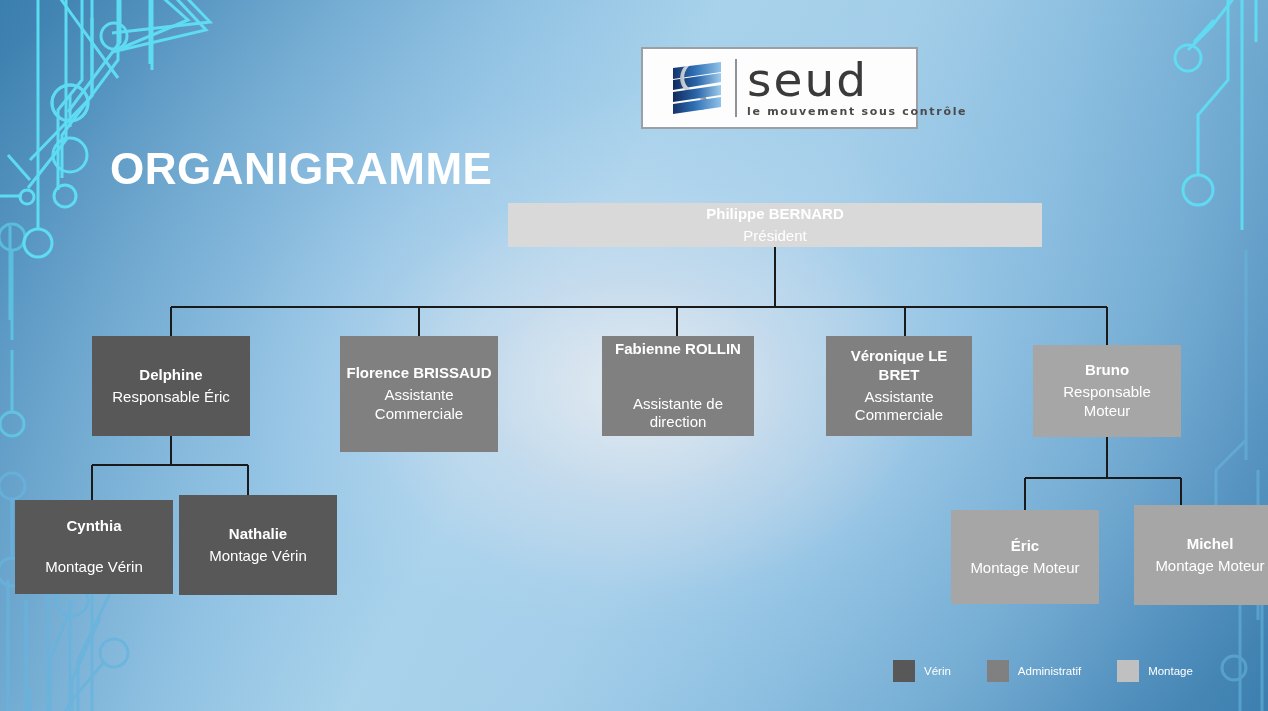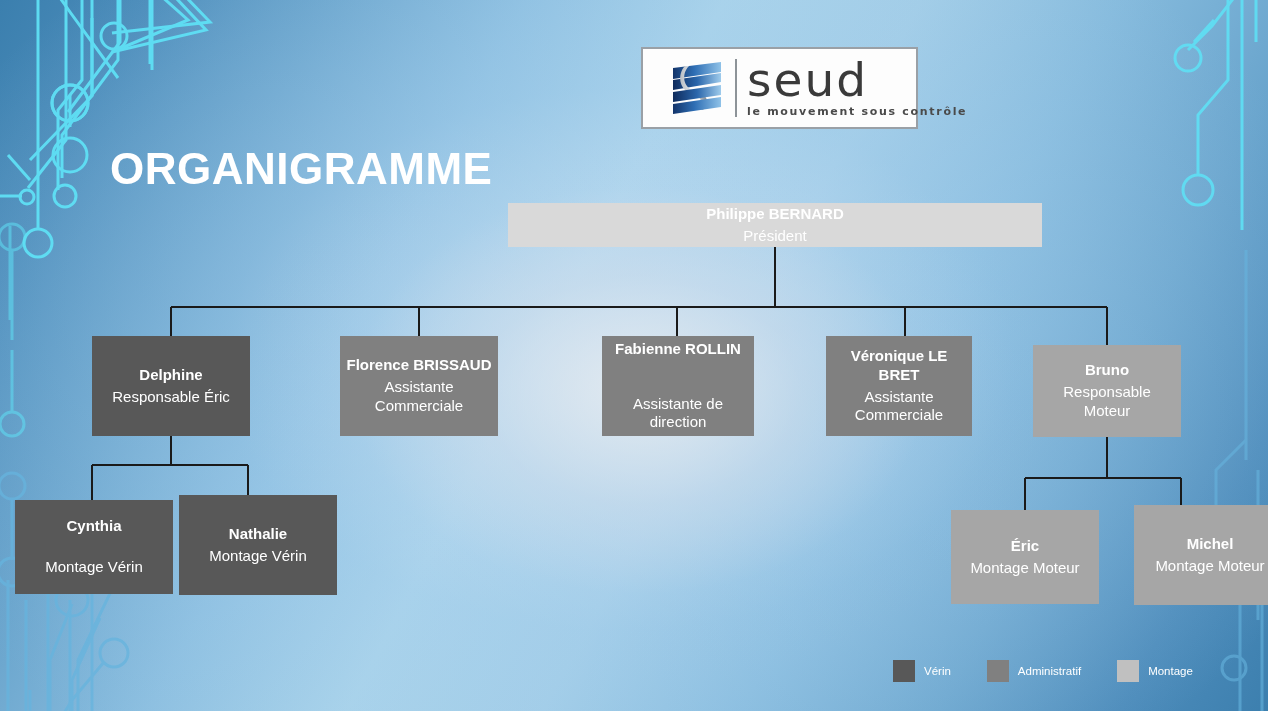--- a/index.html
+++ b/index.html
@@ -322,7 +322,7 @@
     <div class="rl">Responsable Éric</div>
   </div>
 
-  <div class="node" style="left:340px; top:336px; width:158px; height:100px; background:#808080;">
+  <div class="node" style="left:340px; top:336px; width:158px; height:116px; background:#808080;">
     <div class="nm">Florence BRISSAUD</div>
     <div class="rl">Assistante Commerciale</div>
   </div>

